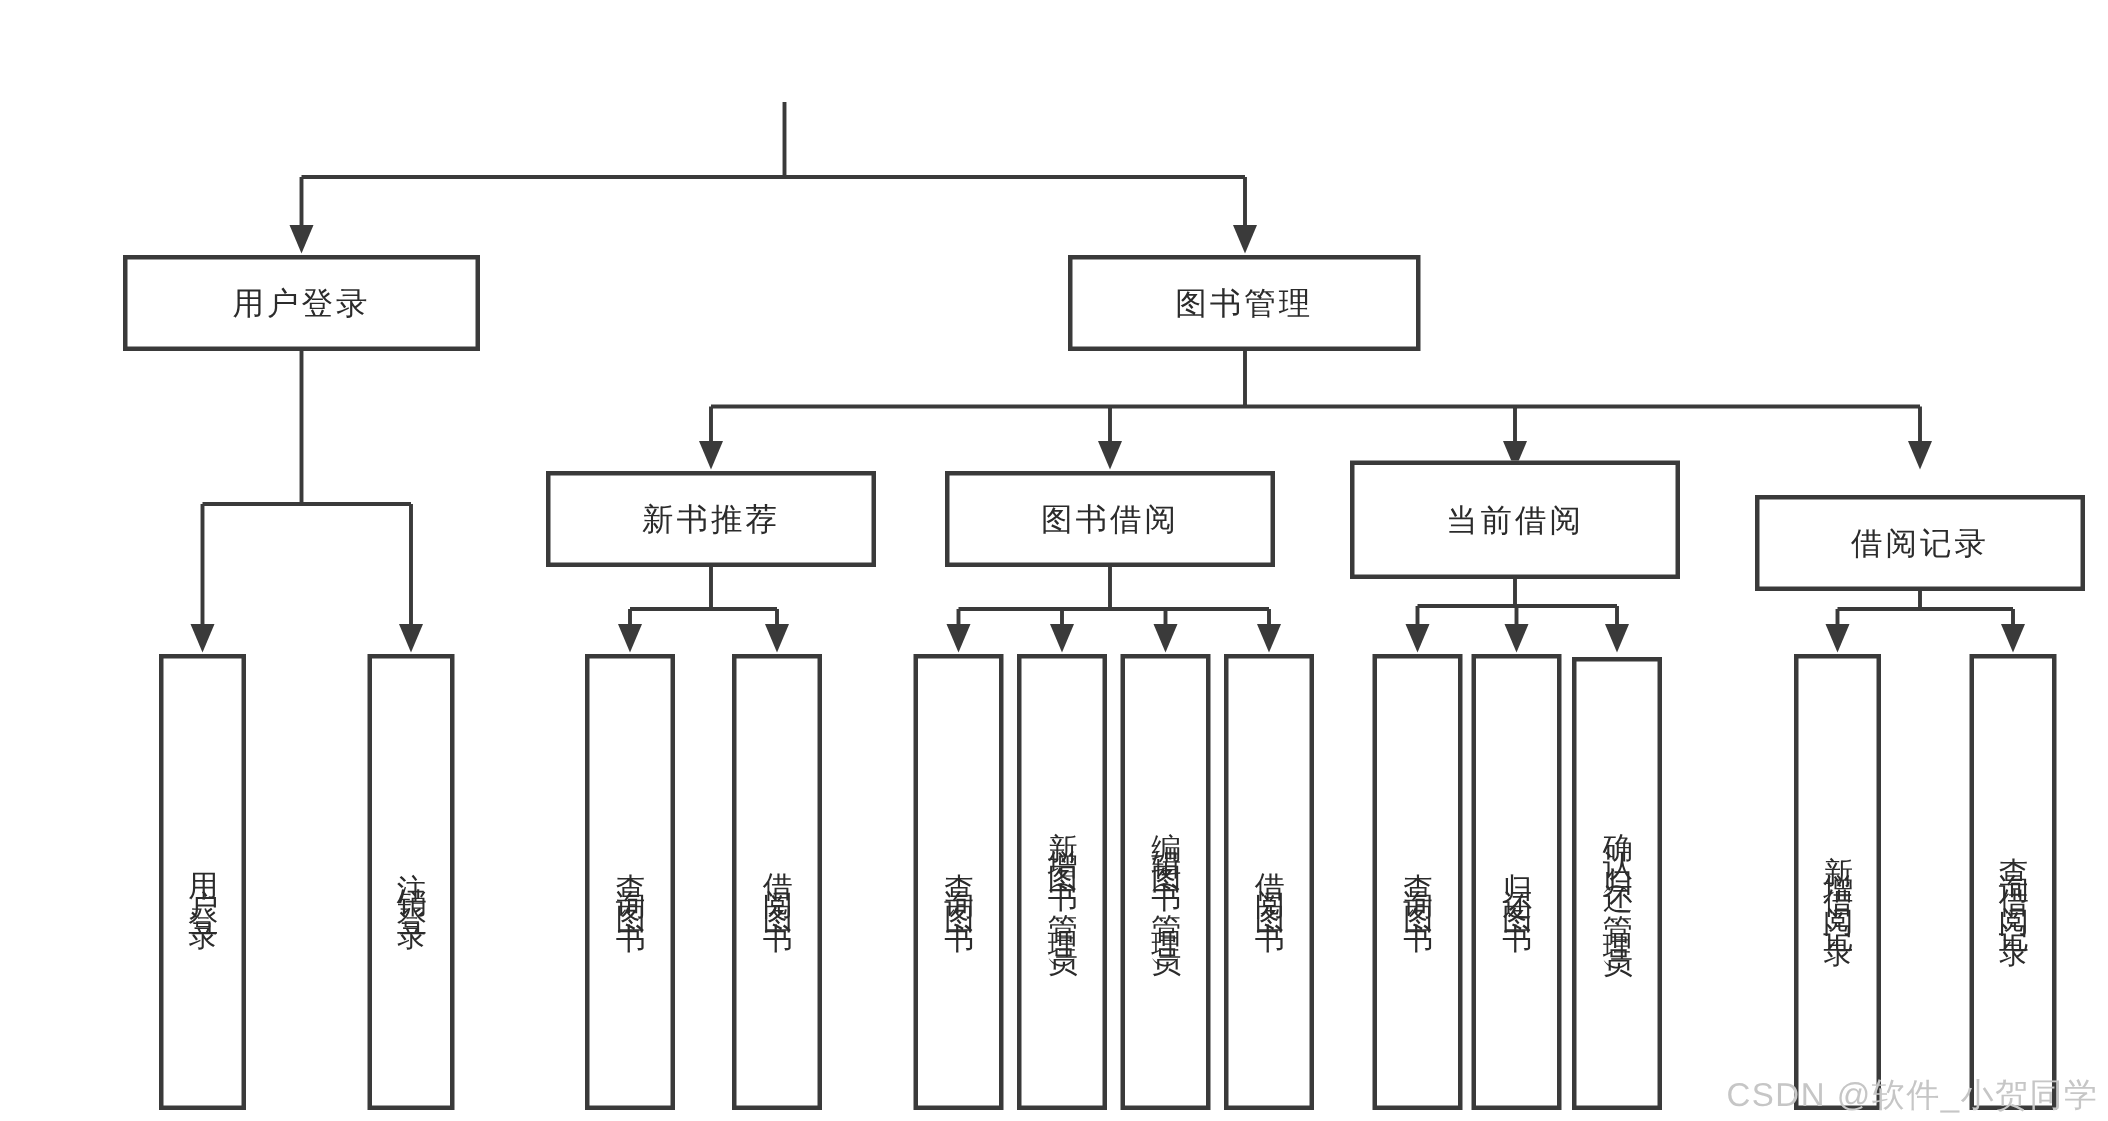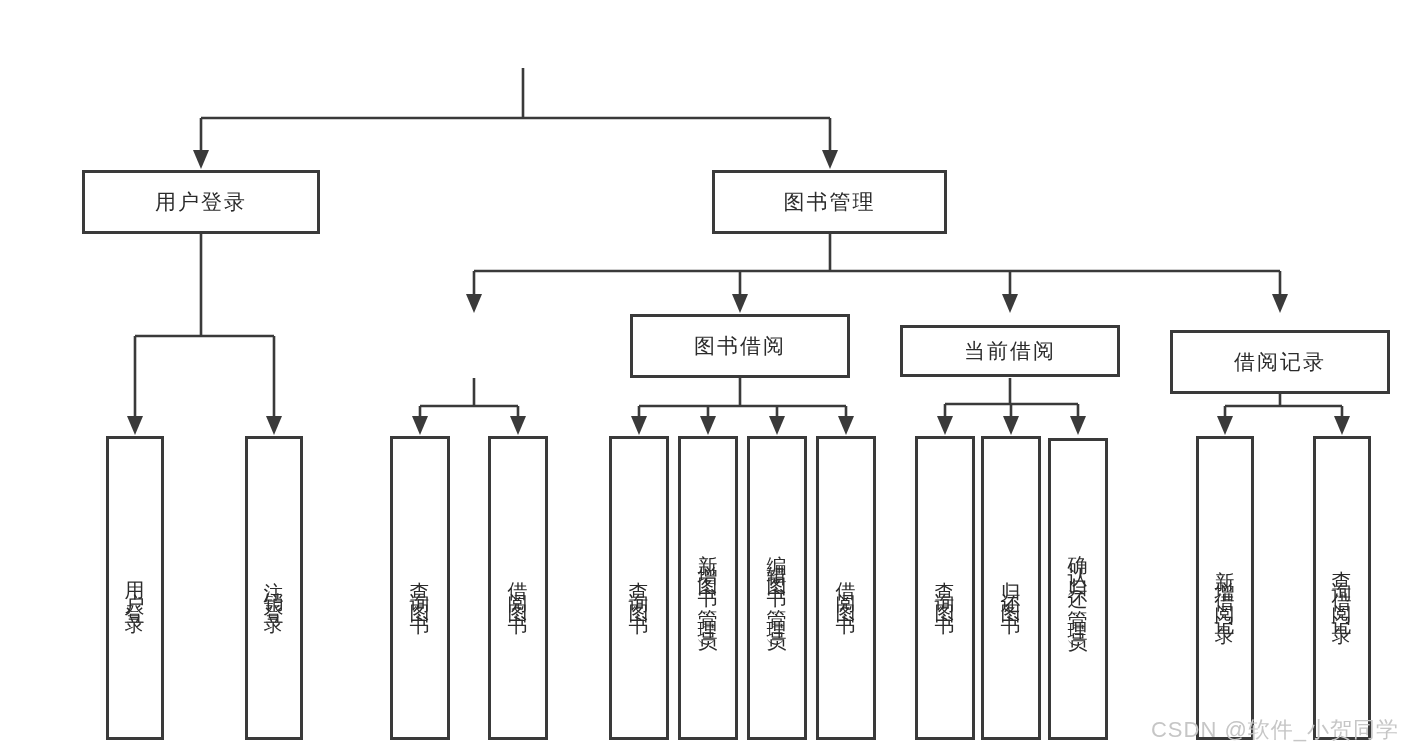--- a/index.html
+++ b/index.html
@@ -67,6 +67,9 @@
     <span class="lbl">图书管理</span>
   </div>
 
+  <div class="node h" style="left:364px;top:314px;width:220px;height:64px;">
+    <span class="lbl">新书推荐</span>
+  </div>
   <div class="node h" style="left:630px;top:314px;width:220px;height:64px;">
     <span class="lbl">图书借阅</span>
   </div>

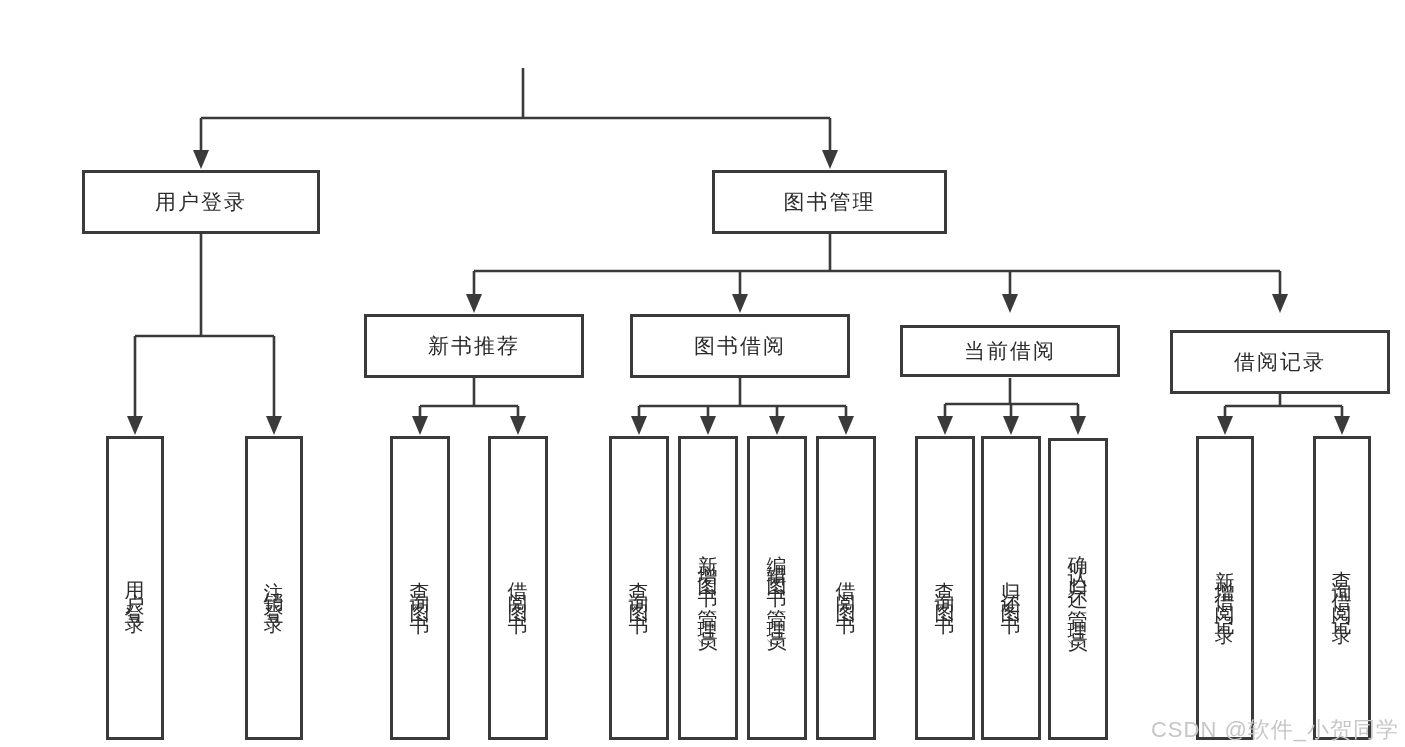--- a/index.html
+++ b/index.html
@@ -73,7 +73,7 @@
   <div class="node h" style="left:630px;top:314px;width:220px;height:64px;">
     <span class="lbl">图书借阅</span>
   </div>
-  <div class="node h" style="left:900px;top:325px;width:220px;height:52px;text-align:center;">
+  <div class="node h" style="left:900px;top:307px;width:220px;height:79px;text-align:center;">
     <span class="lbl">当前借阅</span>
   </div>
   <div class="node h" style="left:1170px;top:330px;width:220px;height:64px;">

